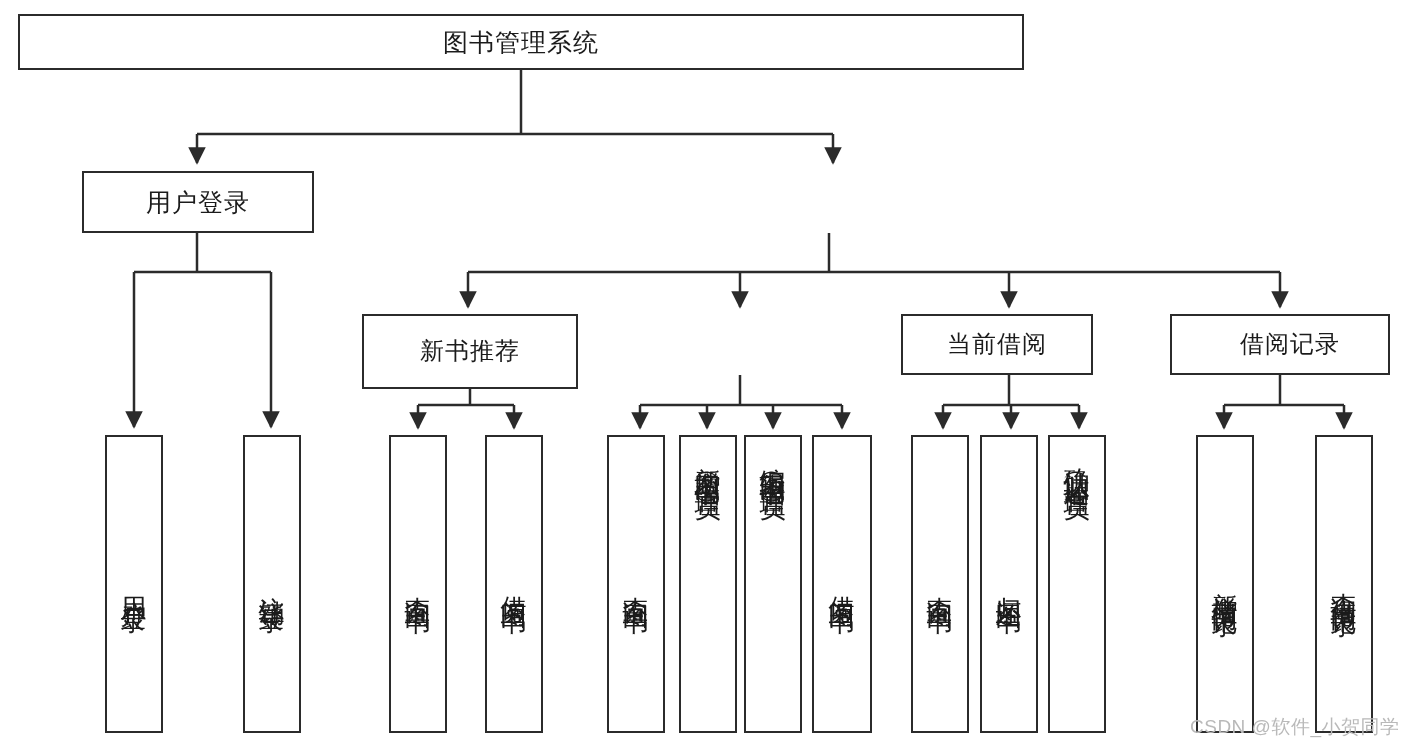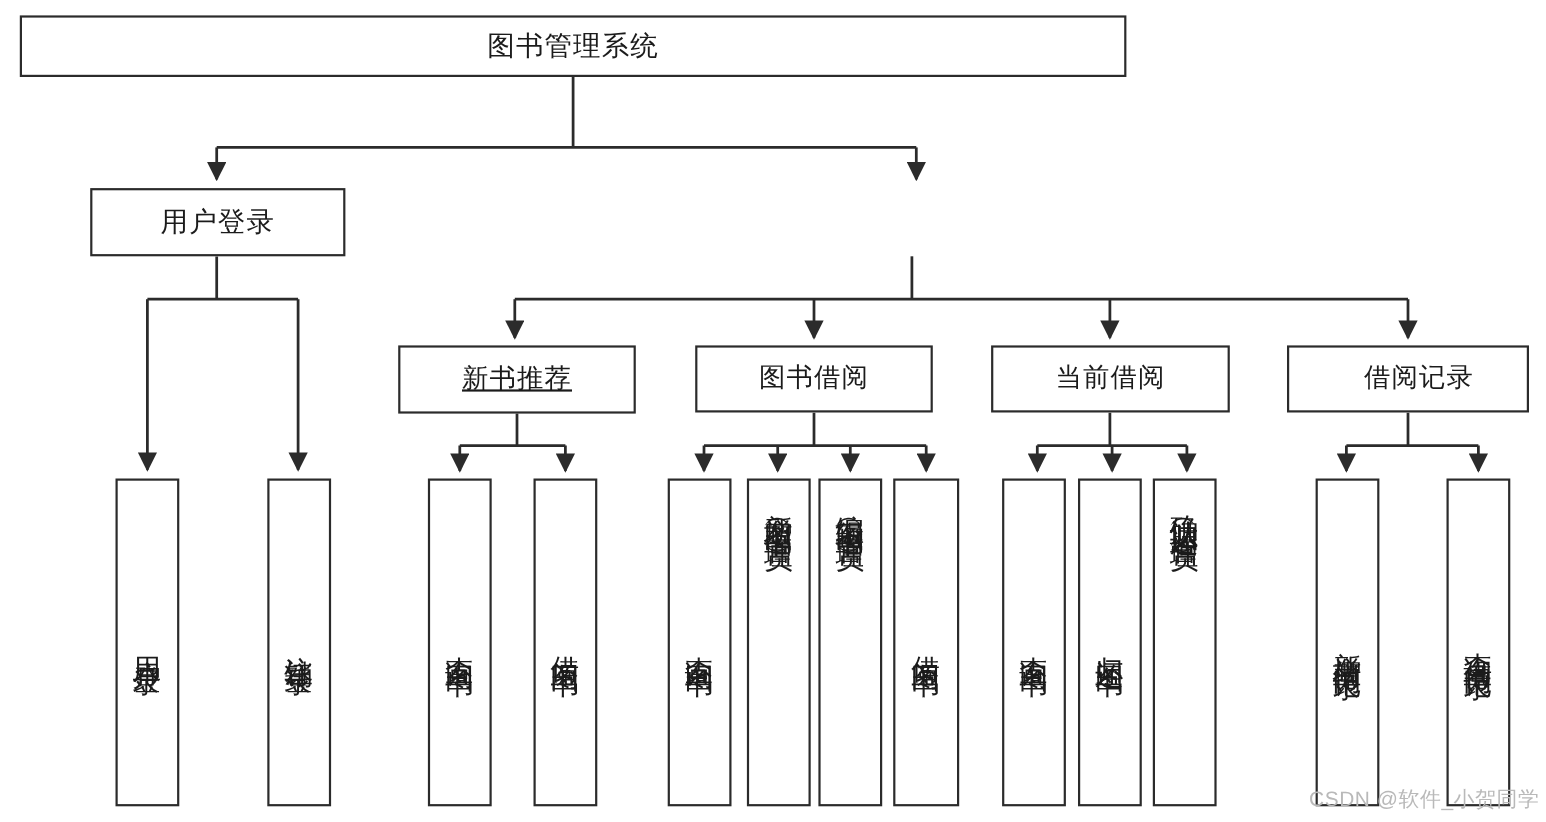--- a/index.html
+++ b/index.html
@@ -138,7 +138,7 @@
     <span class="label">用户登录</span>
   </div>
 
-  <div class="node horiz lvl2" style="left:362px;top:314px;width:216px;height:62px;text-decoration:underline;">
+  <div class="node horiz lvl2" style="left:362px;top:314px;width:216px;height:75px;">
     <span class="label">新书推荐</span>
   </div>
   <div class="node horiz lvl2" style="left:632px;top:314px;width:216px;height:61px;">

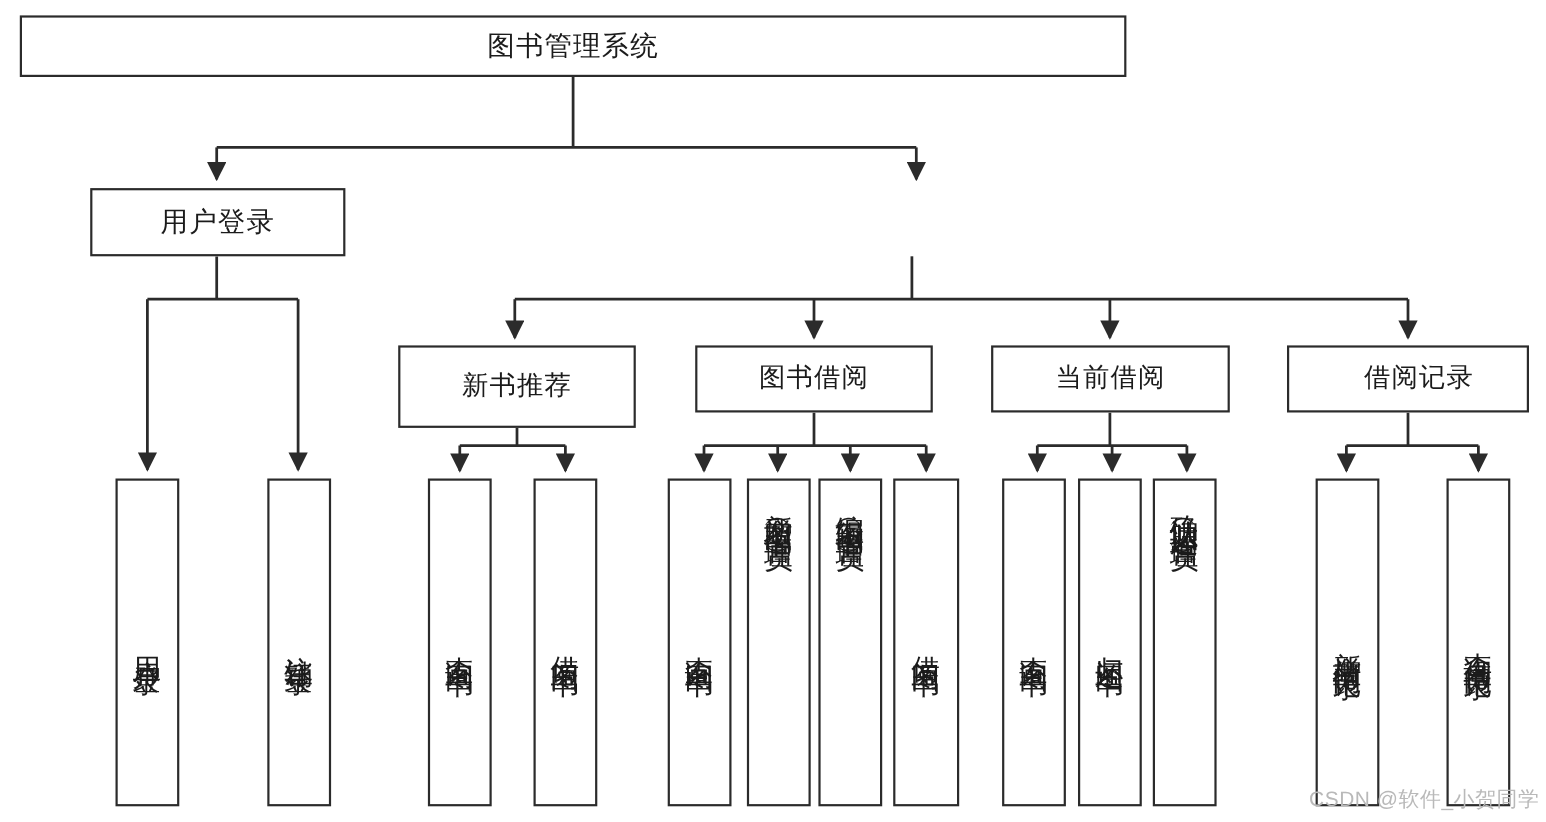--- a/index.html
+++ b/index.html
@@ -141,9 +141,6 @@
   <div class="node horiz lvl2" style="left:362px;top:314px;width:216px;height:75px;">
     <span class="label">新书推荐</span>
   </div>
-  <div class="node horiz lvl2" style="left:632px;top:314px;width:216px;height:61px;">
-    <span class="label">图书借阅</span>
-  </div>
   <div class="node horiz lvl2" style="left:901px;top:314px;width:217px;height:61px;">
     <span class="label">当前借阅</span>
   </div>

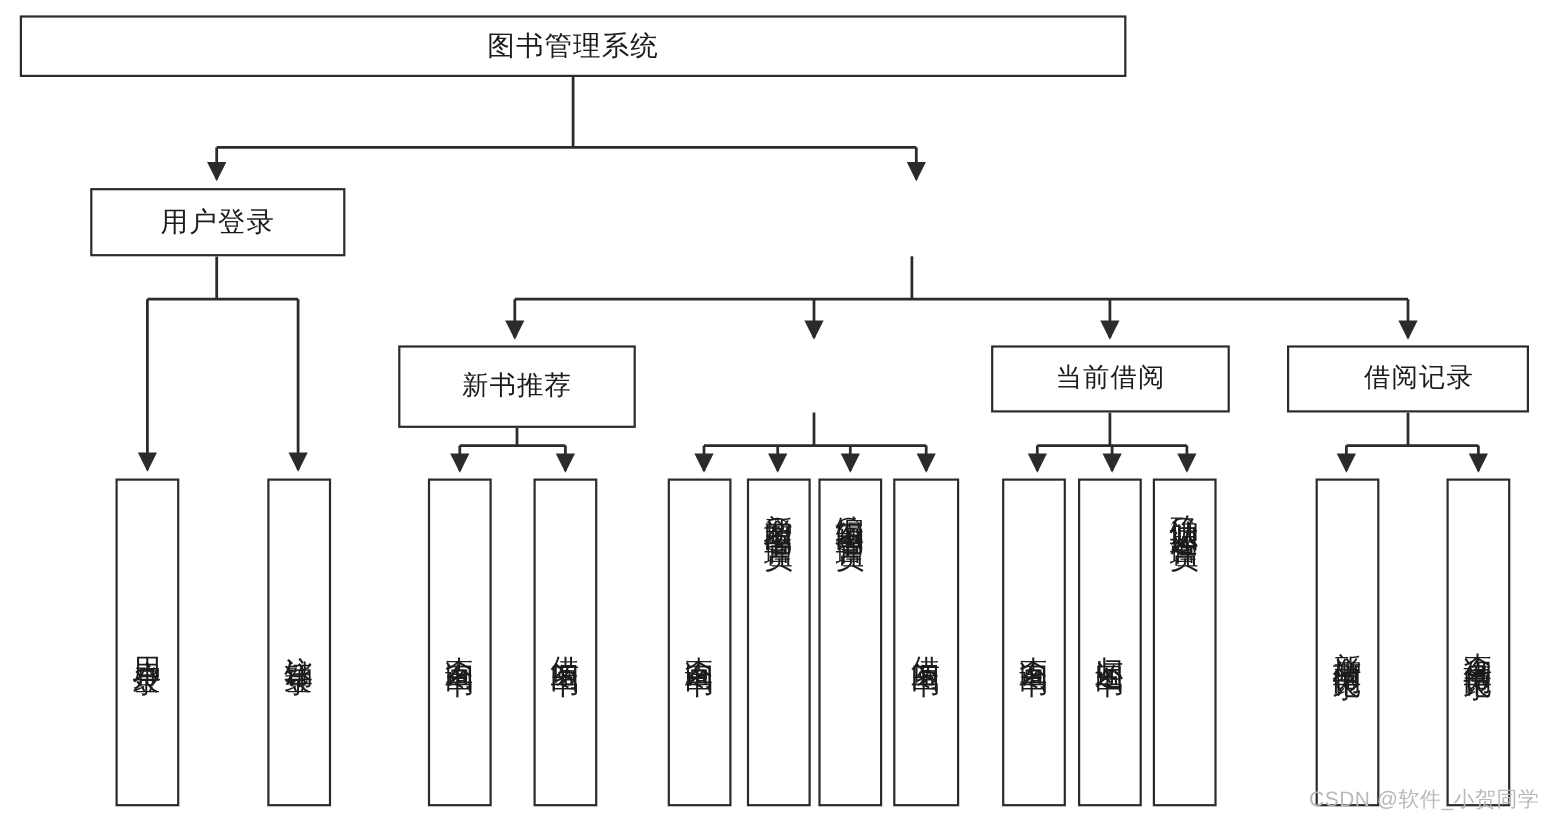--- a/index.html
+++ b/index.html
@@ -141,7 +141,7 @@
   <div class="node horiz lvl2" style="left:362px;top:314px;width:216px;height:75px;">
     <span class="label">新书推荐</span>
   </div>
-  <div class="node horiz lvl2" style="left:901px;top:314px;width:217px;height:61px;">
+  <div class="node horiz lvl2" style="left:901px;top:314px;width:192px;height:61px;">
     <span class="label">当前借阅</span>
   </div>
   <div class="node horiz lvl2" style="left:1170px;top:314px;width:220px;height:61px;padding-left:20px;">

